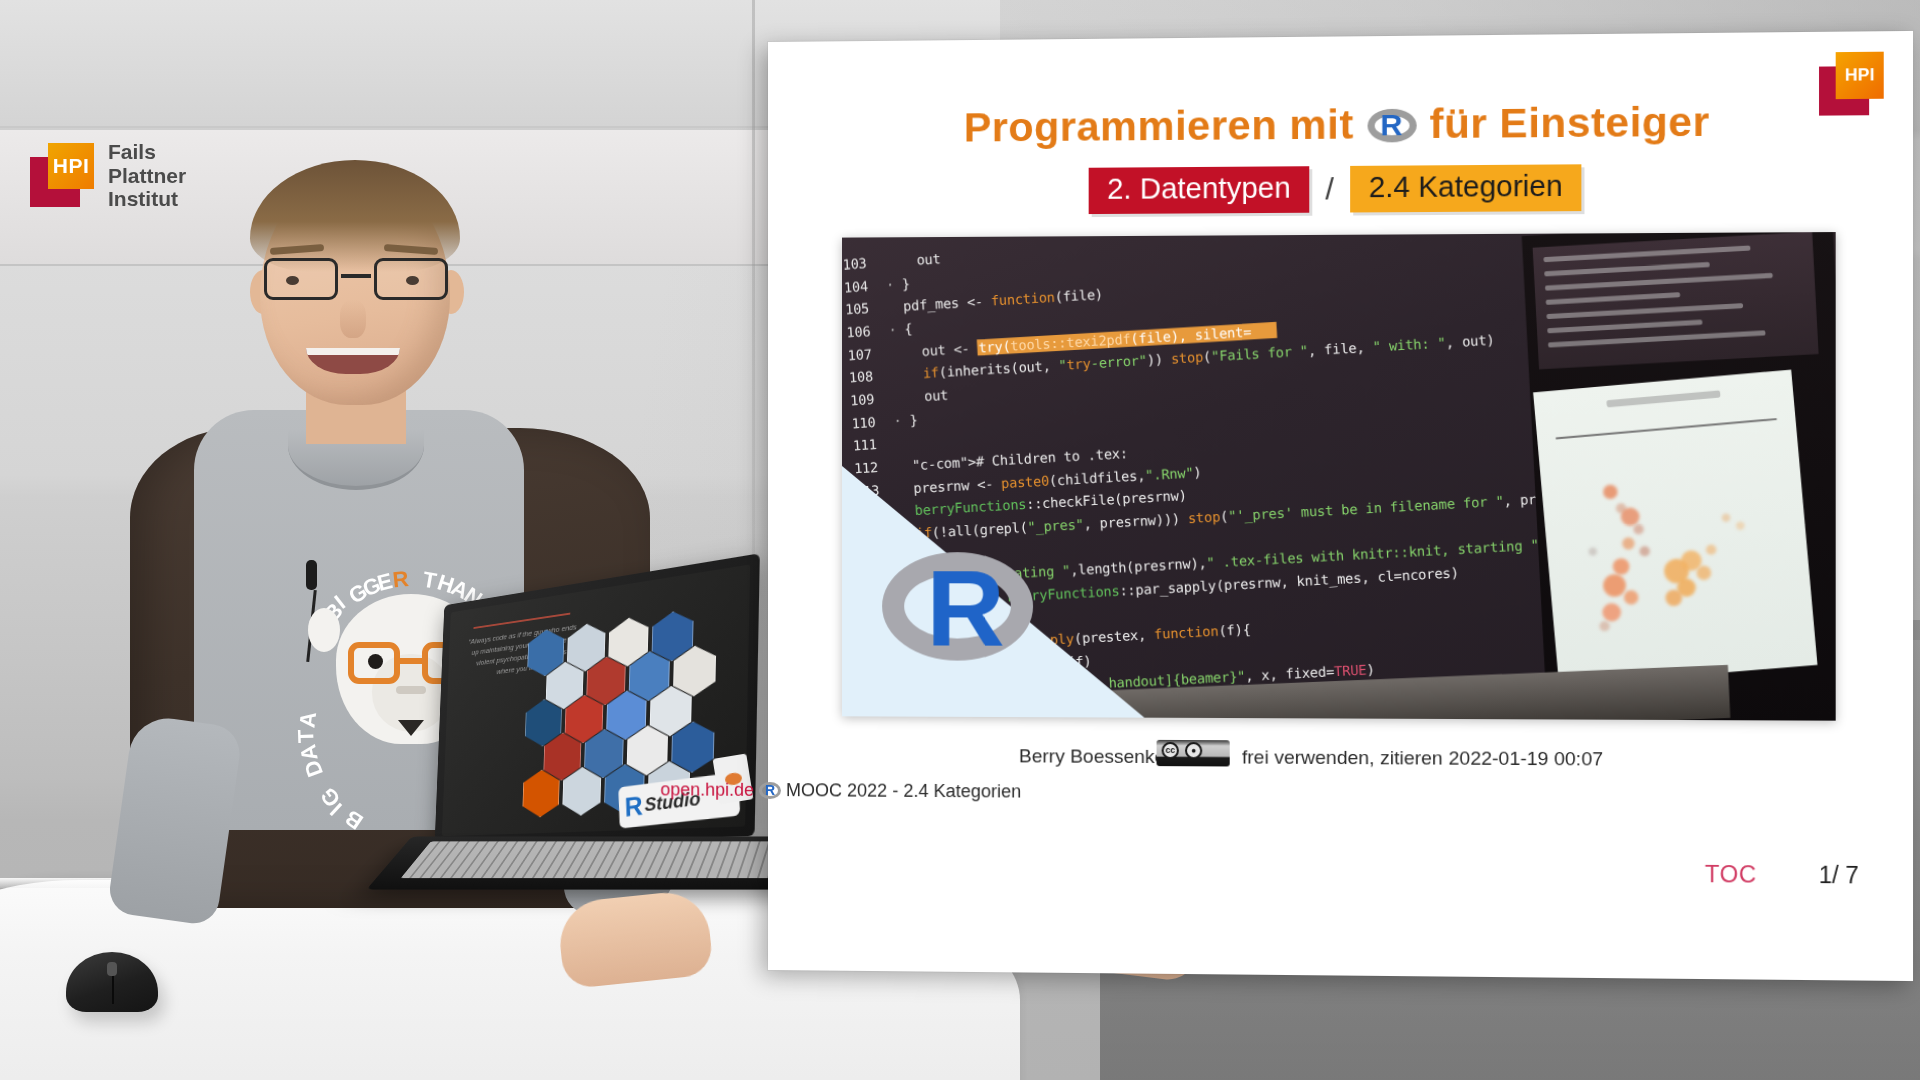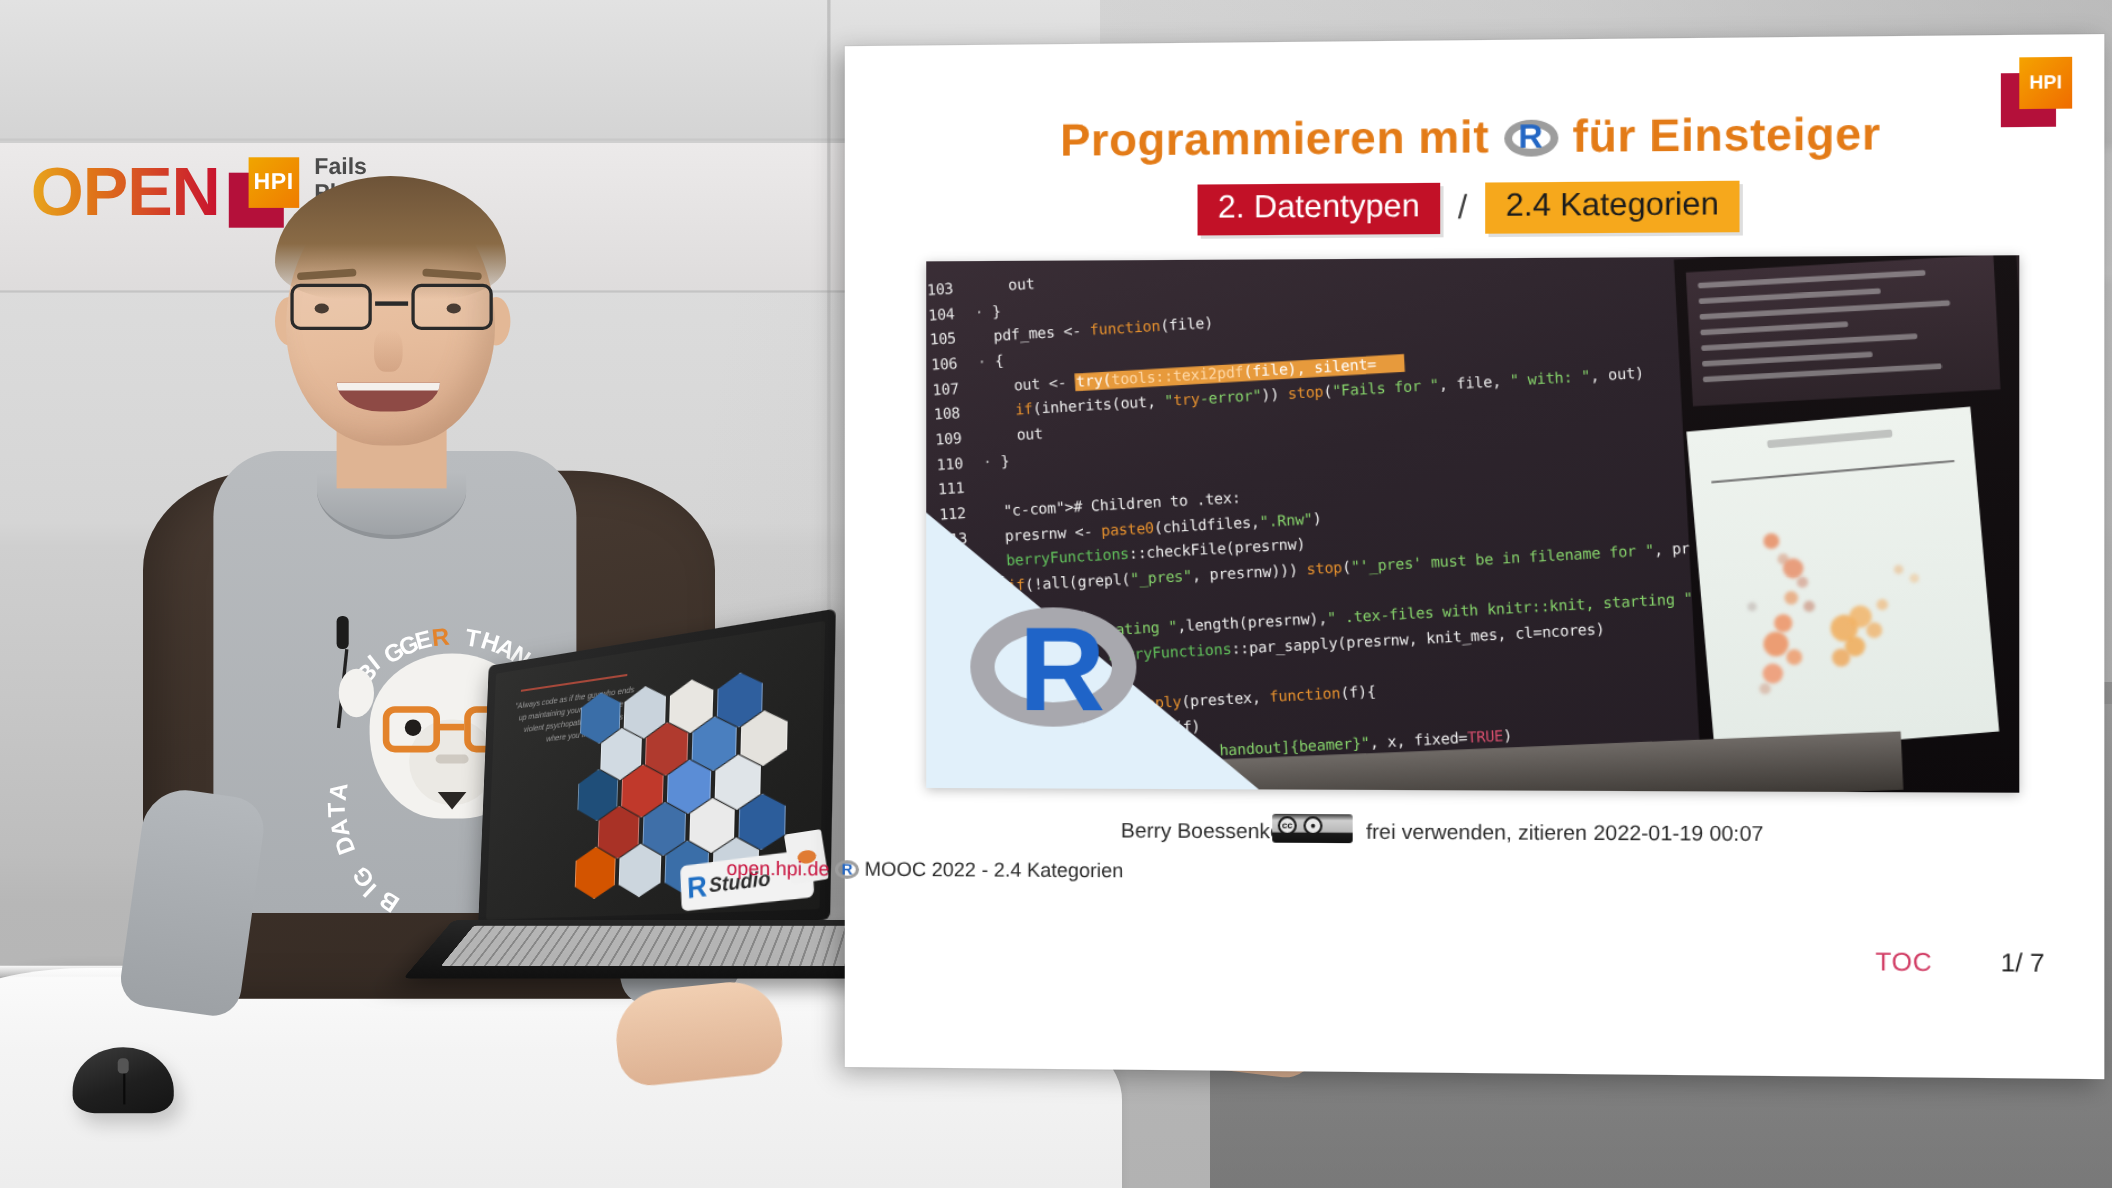--- a/index.html
+++ b/index.html
@@ -404,7 +404,6 @@
   </div>
 
   <div class="openhpi">
-    <div class="word">OPEN</div>
     <div class="hpi-mark">
       <div class="sq-red"></div>
       <div class="sq-orange"></div>

